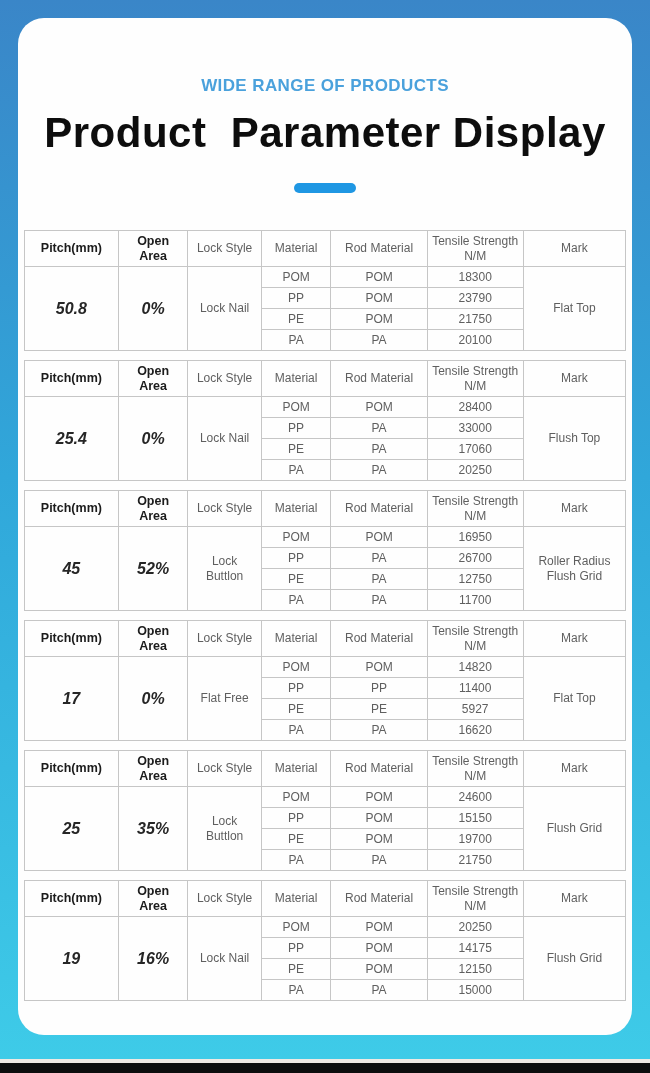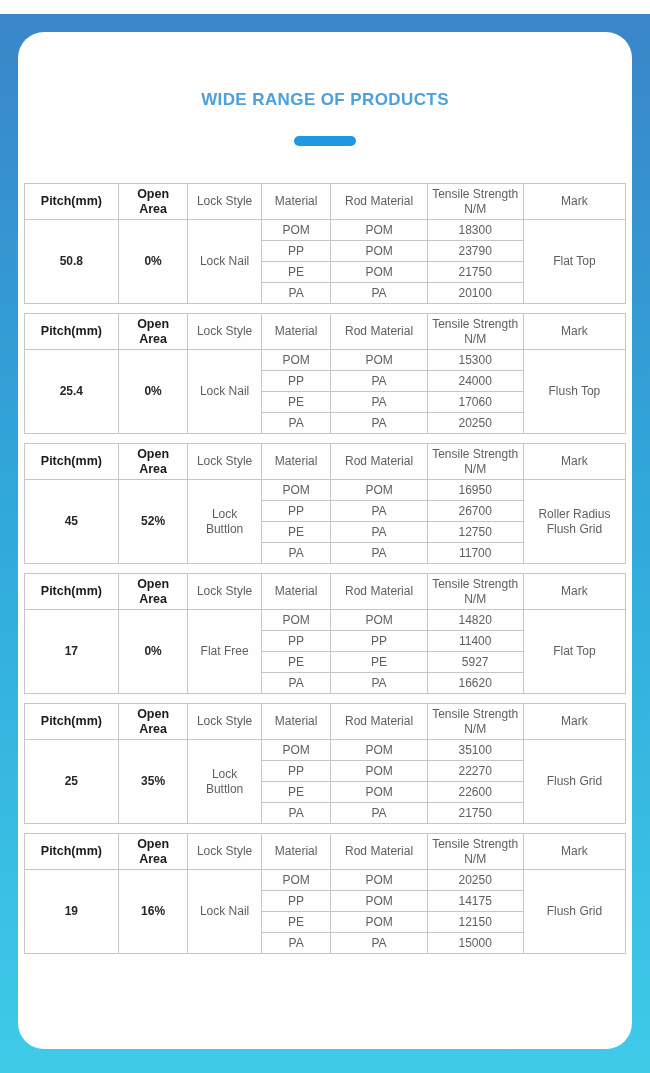--- a/index.html
+++ b/index.html
@@ -10,7 +10,7 @@
   *{box-sizing:border-box; margin:0; padding:0;}
   html,body{width:650px;}
   body{font-family:"Liberation Sans", sans-serif; background:#fff;}
-  .page{width:650px; height:1073px; display:flex; overflow:hidden;align-items:flex-end;}
+  .page{width:650px; height:1073px; display:flex; flex-direction:column; overflow:hidden;}
   .blue-bg{height:1059px; background:linear-gradient(180deg, var(--bg-top) 0%, var(--bg-mid) 45%, var(--bg-bottom) 100%);}
   .card{margin:18px 18px 0; height:1017px; background:#fefefe; border-radius:26px; padding:58px 6px 0; overflow:hidden;}
   .light-strip{height:4px; background:#efe9e3;}

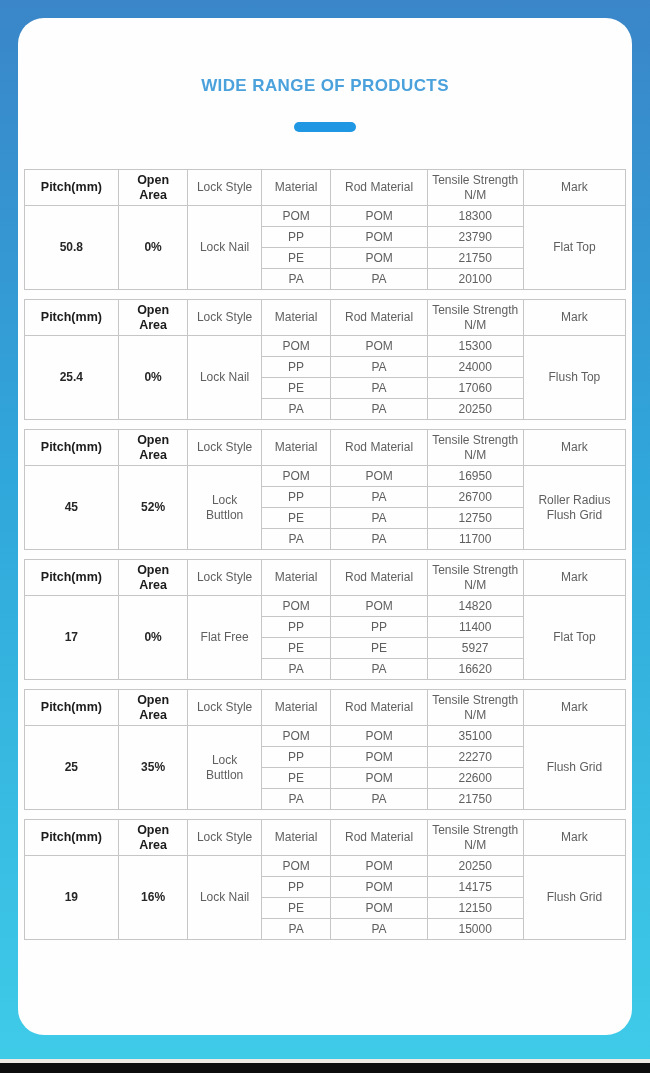--- a/index.html
+++ b/index.html
@@ -39,6 +39,7 @@
   <div class="blue-bg">
     <div class="card">
       <div class="eyebrow">WIDE RANGE OF PRODUCTS</div>
+      <h1 class="title">Product  Parameter Display</h1>
       <div class="accent-dash"></div>
       <div class="tables" id="tables">
           <table class="param">

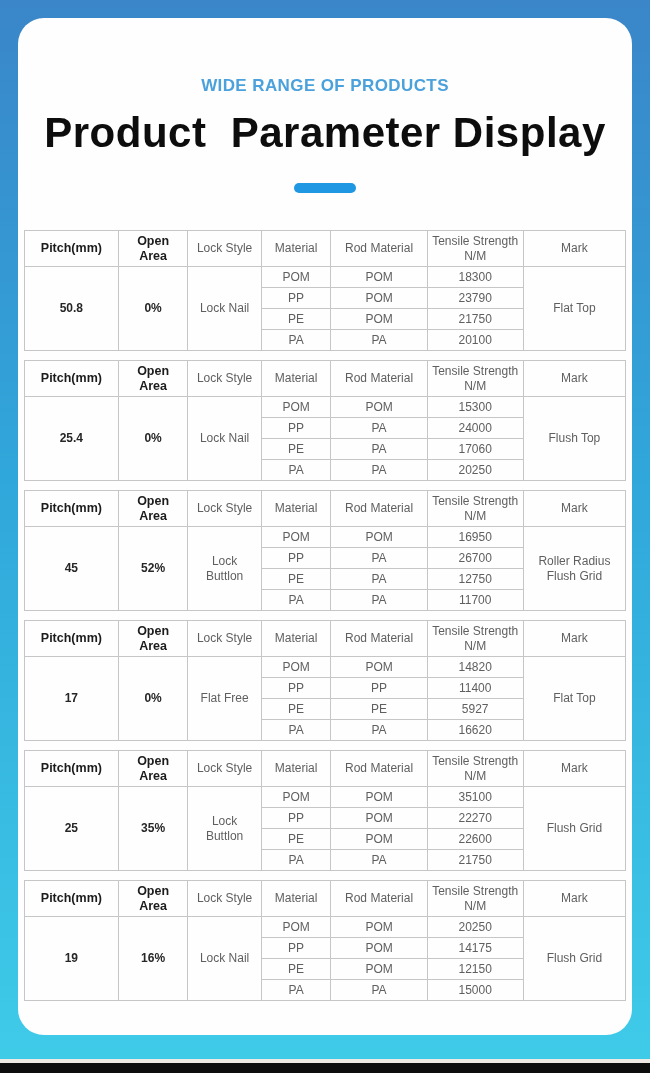--- a/index.html
+++ b/index.html
@@ -30,7 +30,7 @@
   table.param th{font-weight:normal; color:var(--muted); height:36px; white-space:pre-line; line-height:1.2;}
   table.param th.bold{font-weight:bold; color:var(--ink); font-size:12.5px;}
   table.param td{height:21px; line-height:1.25;}
-  table.param td.strong{font-weight:bold; color:#262626; font-size:12px;}
+  table.param td.strong{font-weight:bold; color:#262626; font-size:16px;font-style:italic;}
 </style>
 </head>
 <body>

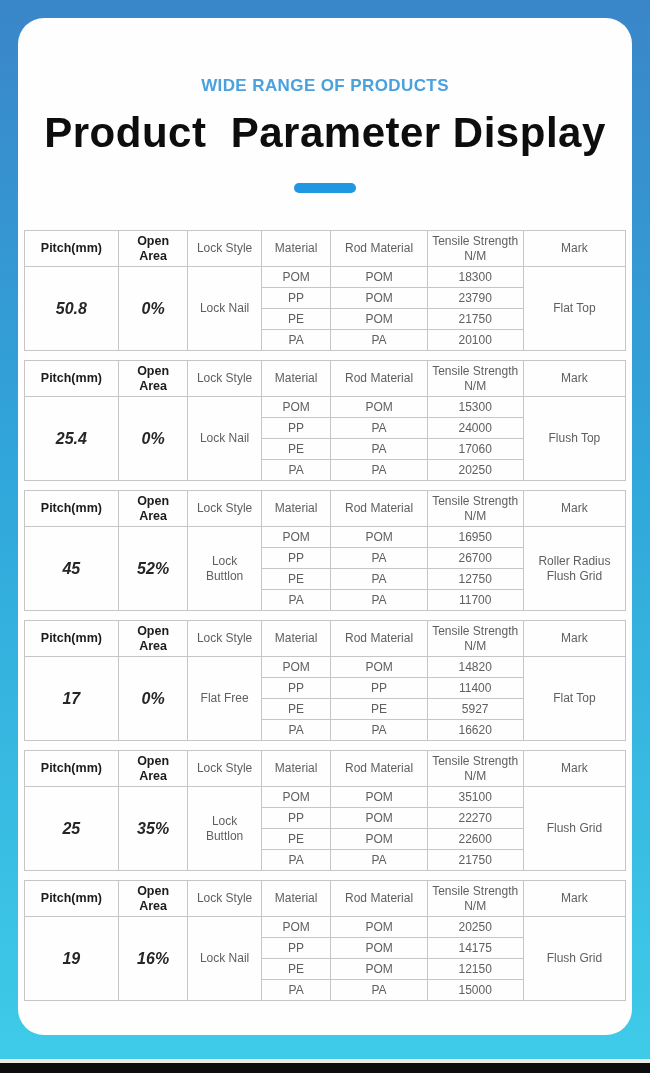--- a/index.html
+++ b/index.html
@@ -120,7 +120,7 @@
                 <td rowspan="4">Lock Nail</td>
                 <td>POM</td>
                 <td>POM</td>
-                <td>15300</td>
+                <td>28400</td>
                 <td rowspan="4">Flush Top</td>
               </tr>
               <tr>

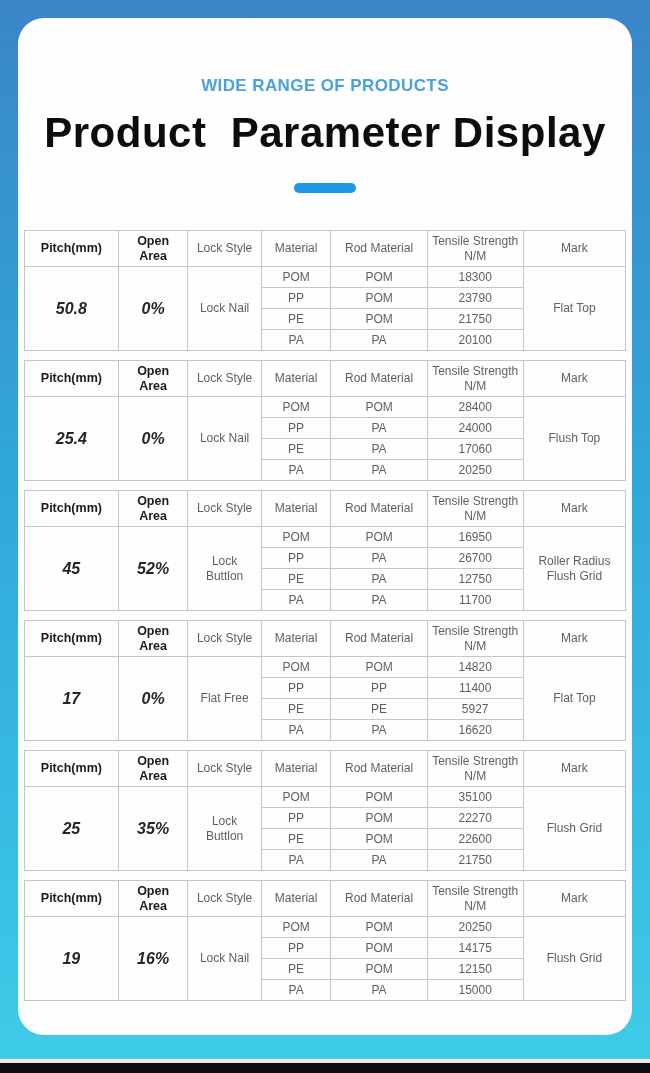--- a/index.html
+++ b/index.html
@@ -126,7 +126,7 @@
               <tr>
                 <td>PP</td>
                 <td>PA</td>
-                <td>24000</td>
+                <td>33000</td>
               </tr>
               <tr>
                 <td>PE</td>

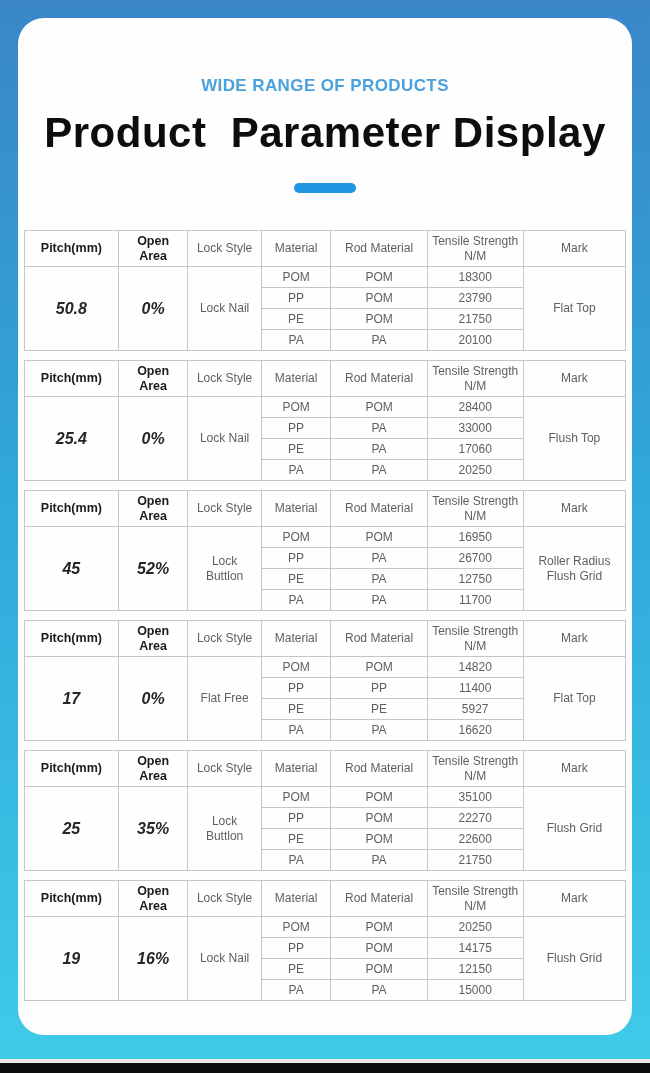--- a/index.html
+++ b/index.html
@@ -267,7 +267,7 @@
                 <td rowspan="4">Lock Buttlon</td>
                 <td>POM</td>
                 <td>POM</td>
-                <td>35100</td>
+                <td>24600</td>
                 <td rowspan="4">Flush Grid</td>
               </tr>
               <tr>

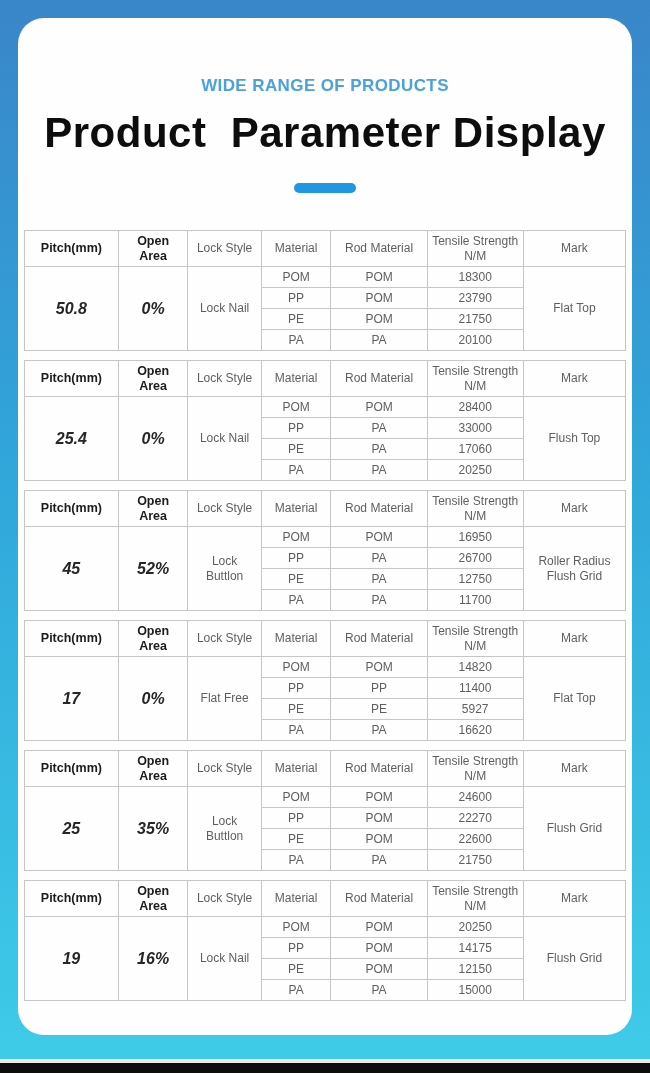--- a/index.html
+++ b/index.html
@@ -273,7 +273,7 @@
               <tr>
                 <td>PP</td>
                 <td>POM</td>
-                <td>22270</td>
+                <td>15150</td>
               </tr>
               <tr>
                 <td>PE</td>

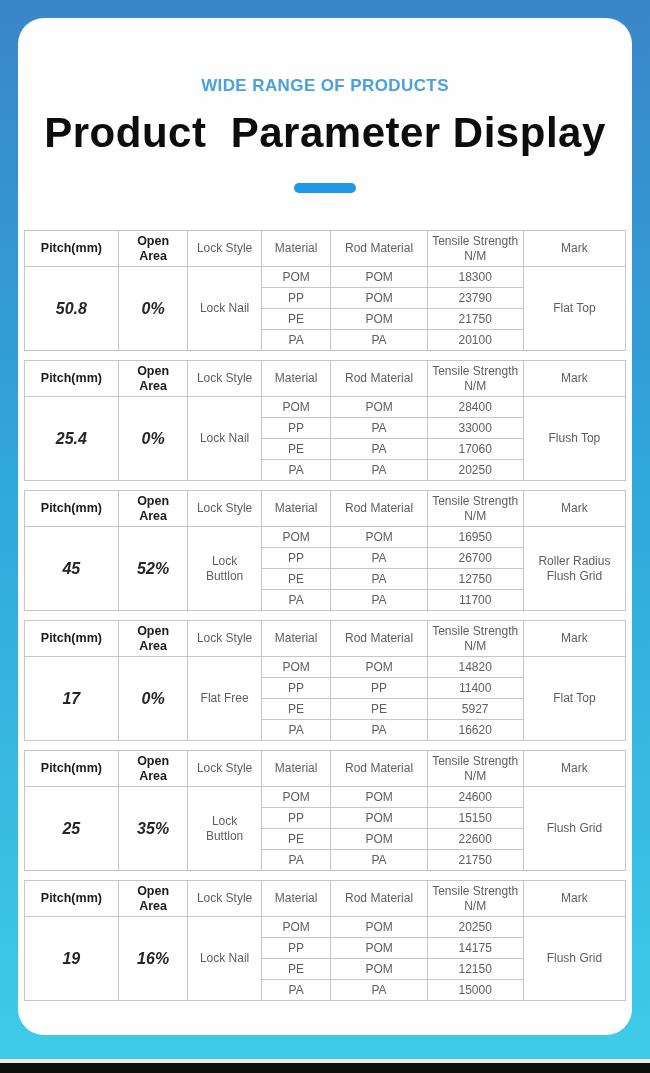--- a/index.html
+++ b/index.html
@@ -278,7 +278,7 @@
               <tr>
                 <td>PE</td>
                 <td>POM</td>
-                <td>22600</td>
+                <td>19700</td>
               </tr>
               <tr>
                 <td>PA</td>

